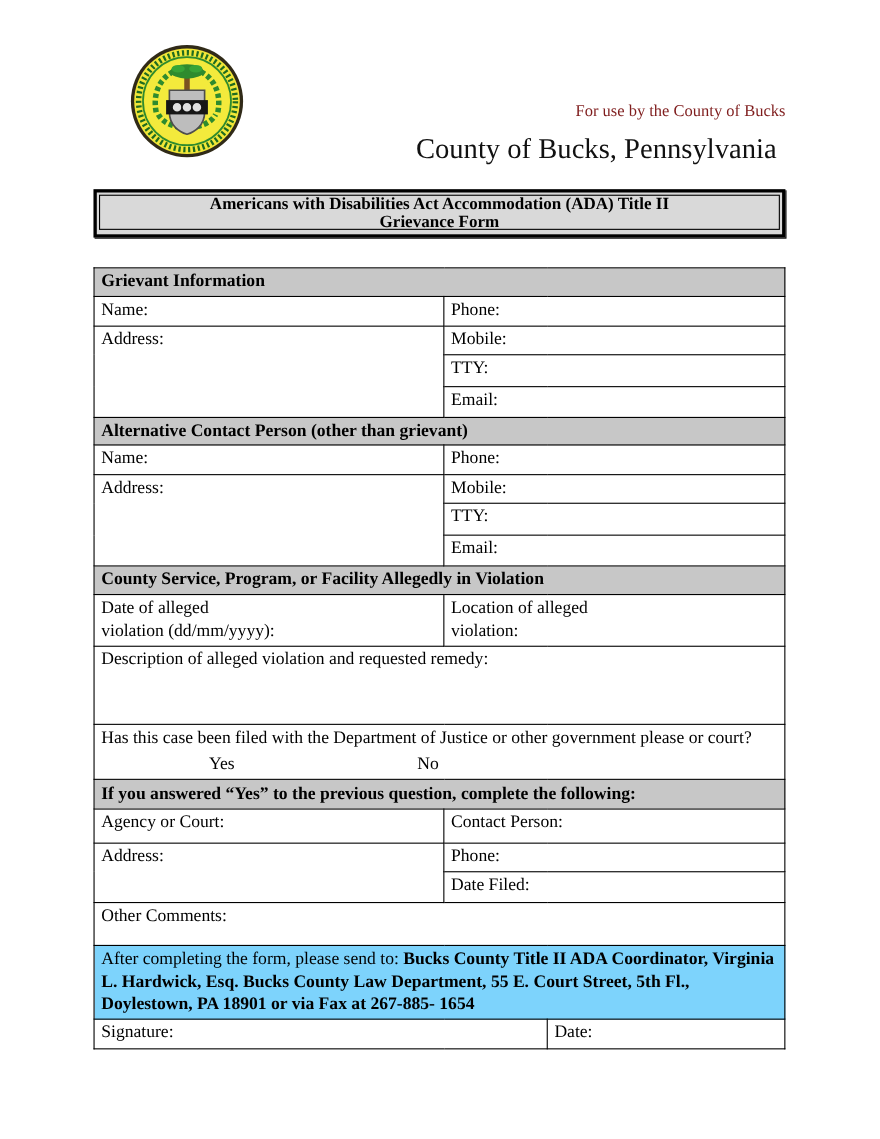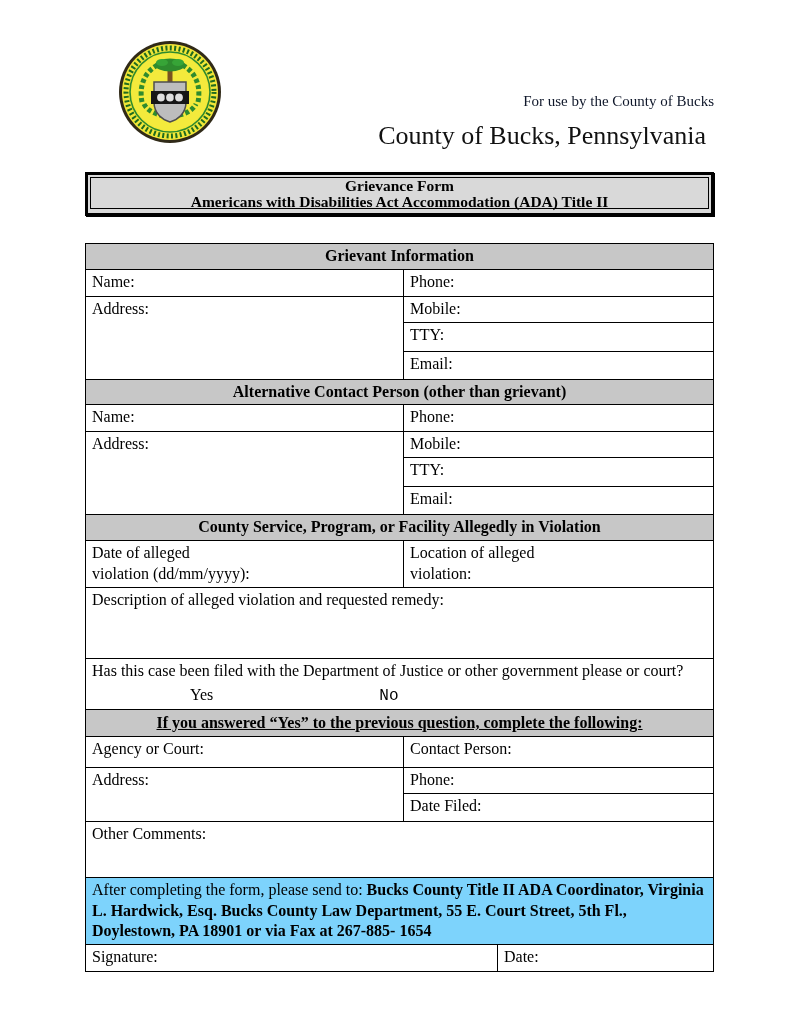--- a/index.html
+++ b/index.html
@@ -27,7 +27,7 @@
     top: 93px;
     right: 86px;
     font-size: 15px;
-    color: #0f172a;
+    color: #7f1d1d;
     white-space: nowrap;
   }
   .main-title {

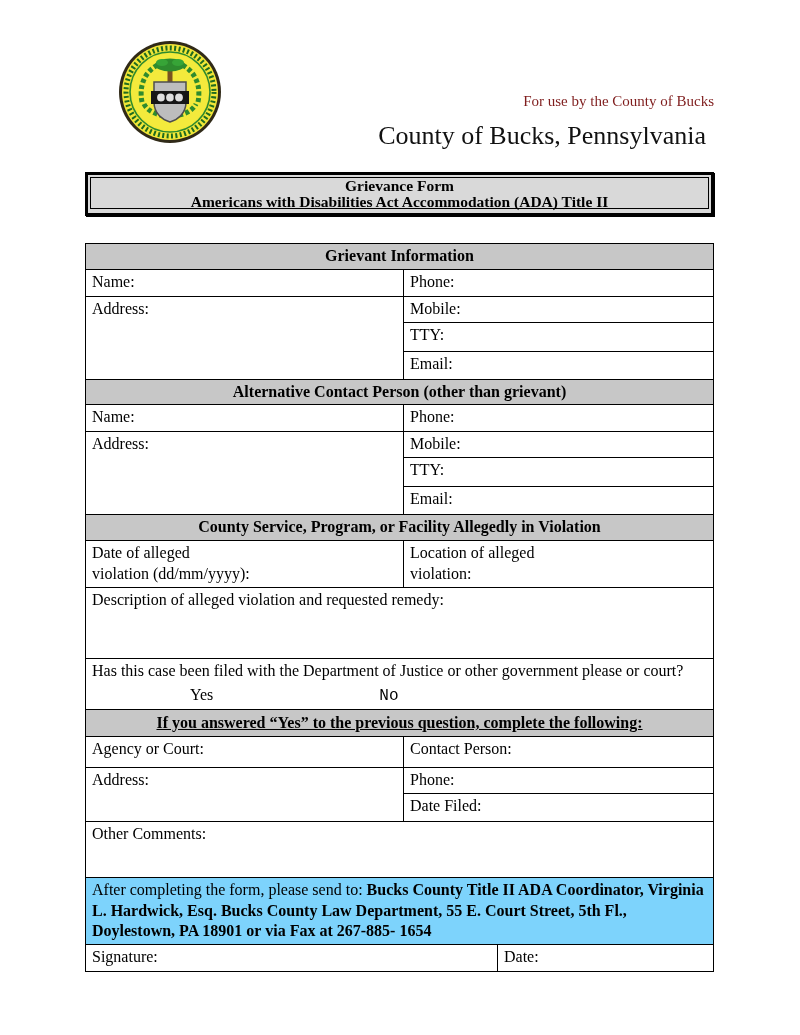--- a/index.html
+++ b/index.html
@@ -139,8 +139,8 @@
 
   <div class="title-box">
     <div class="title-box-inner">
+      <div>Americans with Disabilities Act Accommodation (ADA) Title II</div>
       <div>Grievance Form</div>
-      <div>Americans with Disabilities Act Accommodation (ADA) Title II</div>
     </div>
   </div>
 

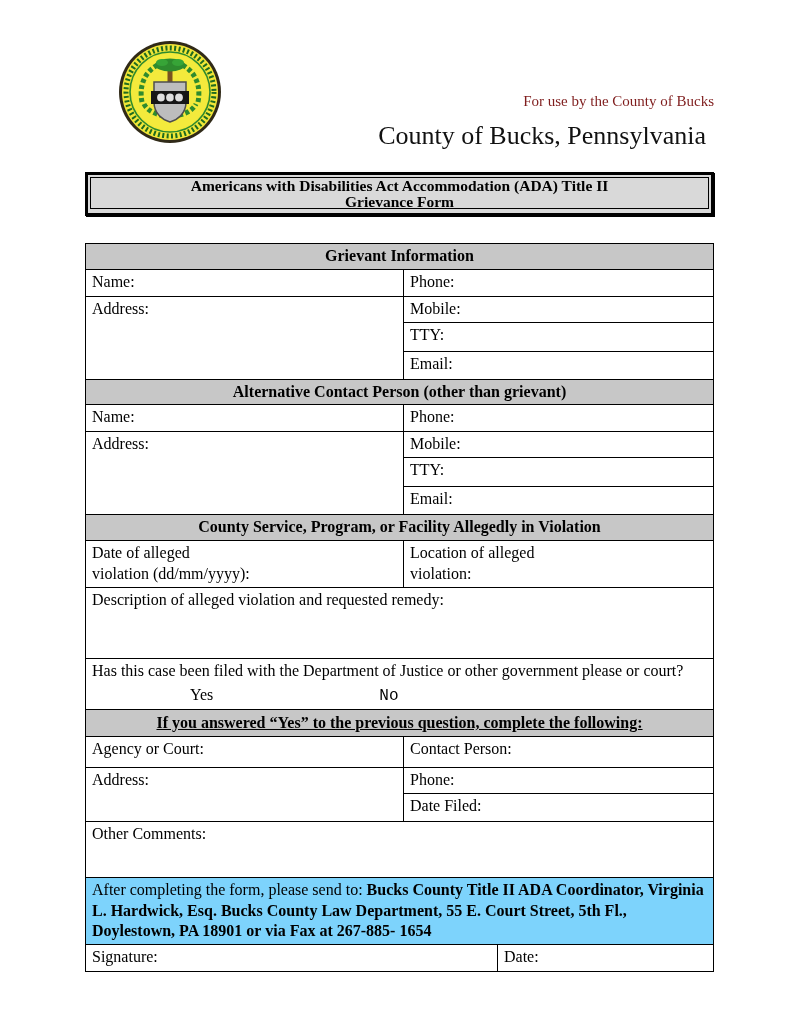--- a/index.html
+++ b/index.html
@@ -82,7 +82,6 @@
     font-weight: bold;
     padding: 0 6px 1px 6px;
     font-size: 16px;
-    text-align: center;
   }
   td.small { font-size: 13px; line-height: 1.5; padding-top: 1px; }
   .rh21 { height: 21px; }

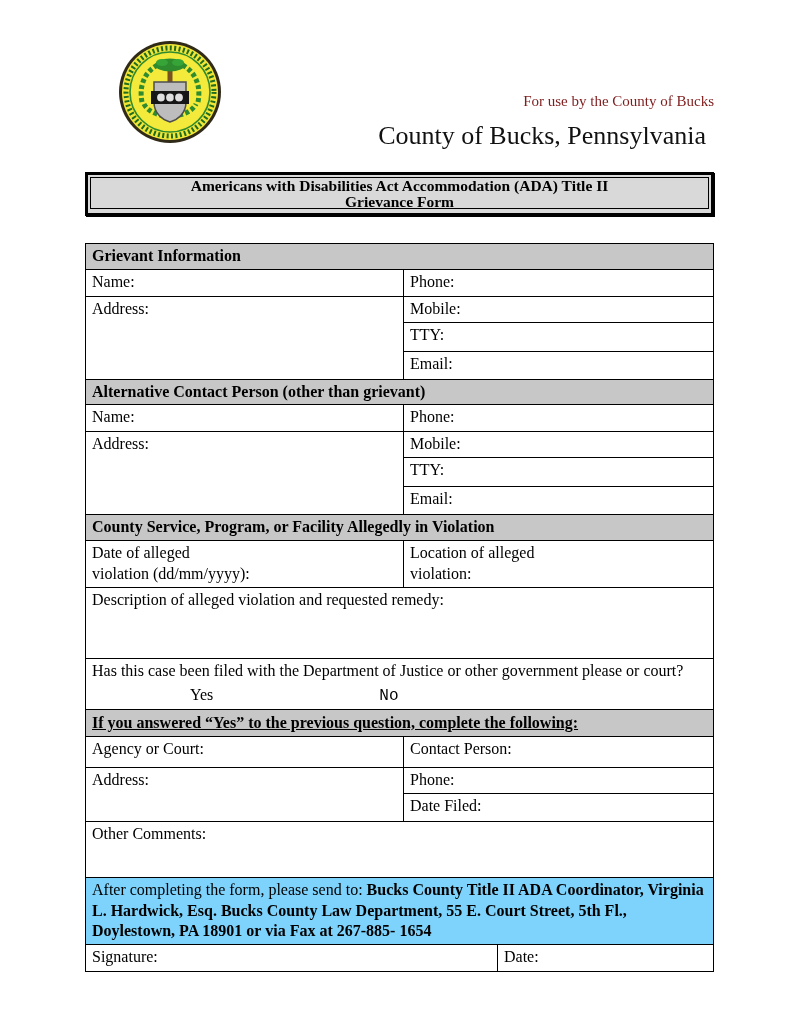--- a/index.html
+++ b/index.html
@@ -96,7 +96,7 @@
   .rh71 { height: 71px; }
   .answers { margin-top: 4px; }
   .answers .yes { margin-left: 98px; margin-top: 12px; }
-  .answers .no  { margin-left: 162px; font-family: Liberation Mono, monospace; }
+  .answers .no  { margin-left: 162px; }
   td.note {
     background: #7dd3fc;
     font-size: 13.5px;

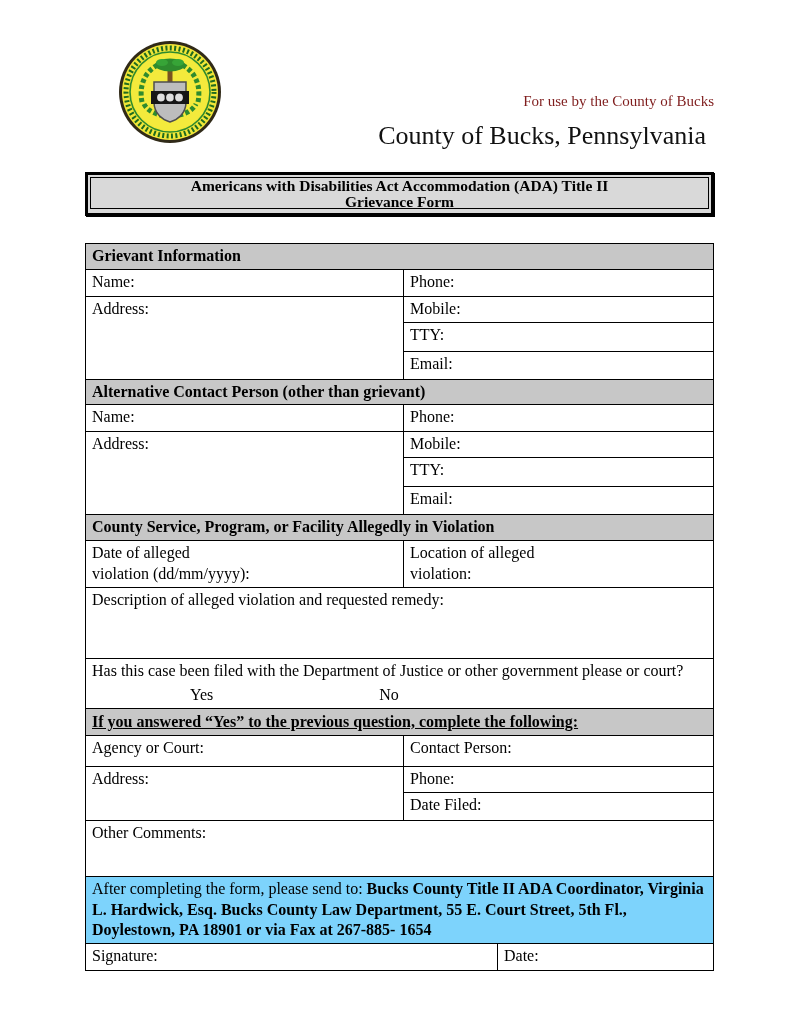--- a/index.html
+++ b/index.html
@@ -216,7 +216,7 @@
     </tr>
 
     <tr>
-          <td class="sec rh26" colspan="3" style="padding-top:3px;text-decoration:underline;">If you answered “Yes” to the previous question, complete the following:</td>
+          <td class="sec rh26" colspan="3" style="padding-top:3px;">If you answered “Yes” to the previous question, complete the following:</td>
         </tr>
     <tr>
       <td class="rh31"><span>Agency or Court:</span></td>

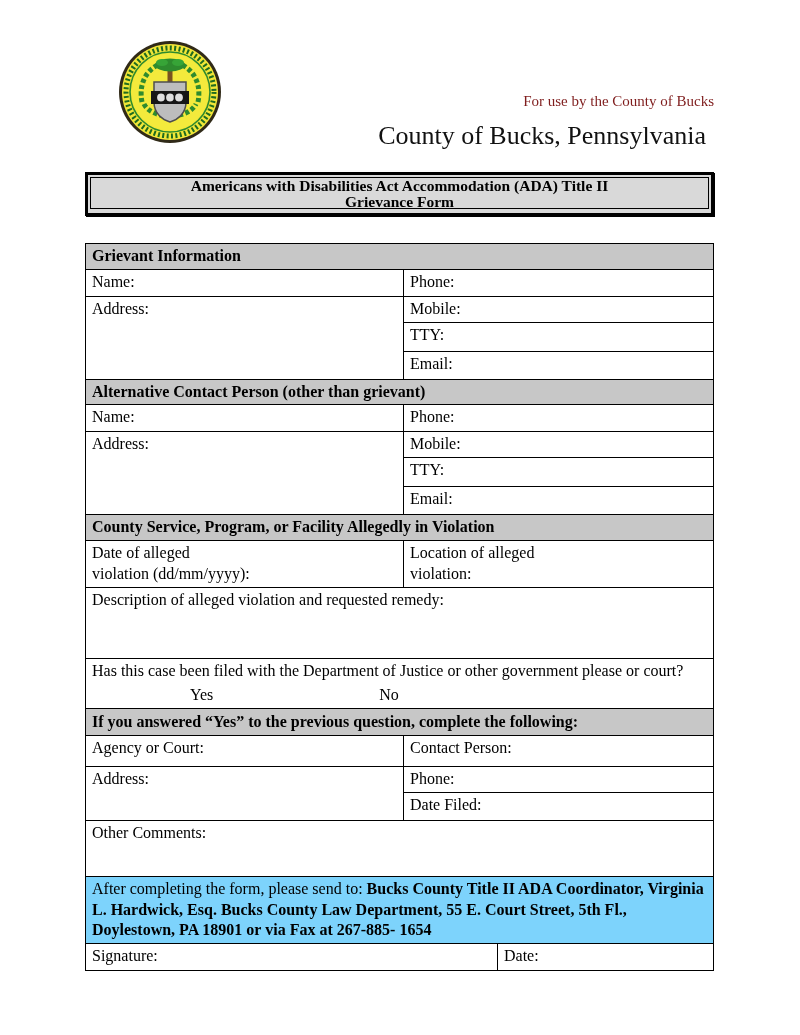--- a/index.html
+++ b/index.html
@@ -92,7 +92,7 @@
   .rh31 { height: 31px; }
   .rh32 { height: 32px; }
   .rh43 { height: 43px; }
-  .rh56 { height: 56px; }
+  .rh56 { height: 39px; }
   .rh71 { height: 71px; }
   .answers { margin-top: 4px; }
   .answers .yes { margin-left: 98px; margin-top: 12px; }

